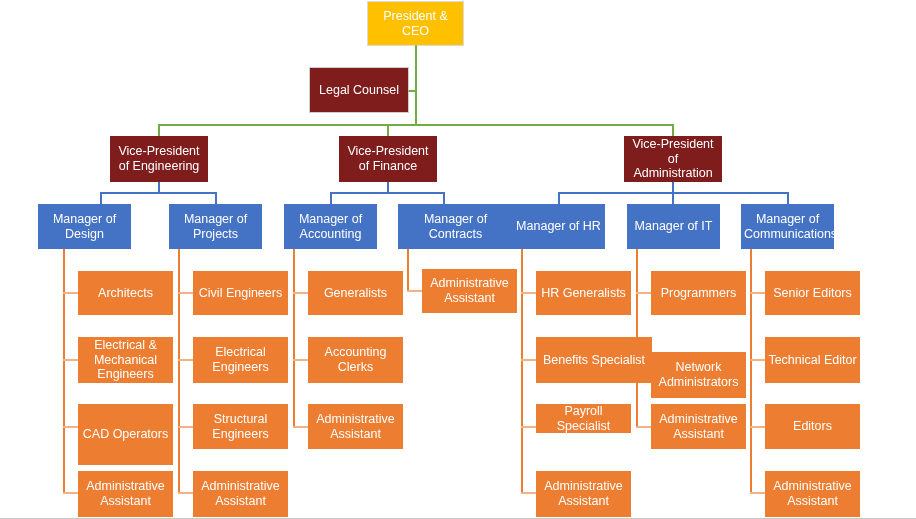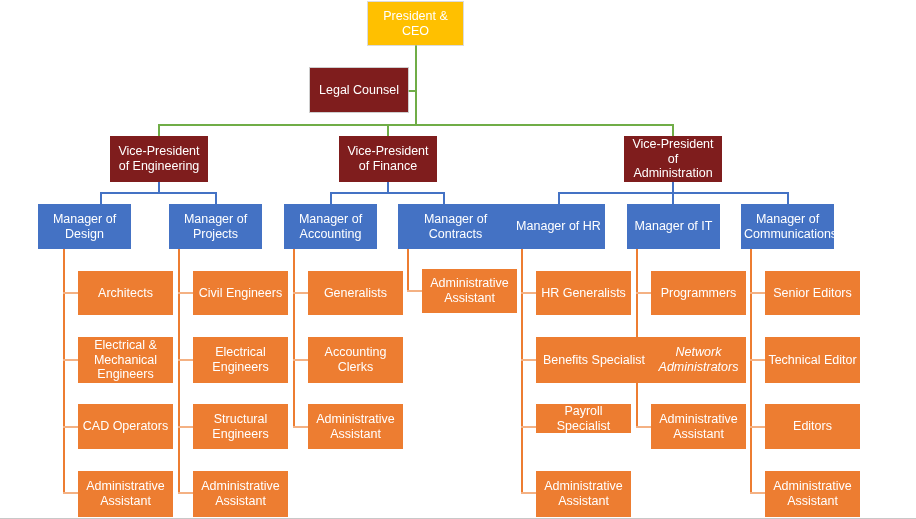--- a/index.html
+++ b/index.html
@@ -209,7 +209,7 @@
   <div class="node lv-org" style="left:651px; top:271px; width:95px; height:44px;">
       <span>Programmers</span>
     </div>
-  <div class="node lv-org" style="left:651px; top:337px; width:95px; height:46px;font-style:italic;">
+  <div class="node lv-org" style="left:651px; top:352px; width:95px; height:46px;">
       <span>Network Administrators</span>
     </div>
   <div class="node lv-org" style="left:651px; top:404px; width:95px; height:45px;">

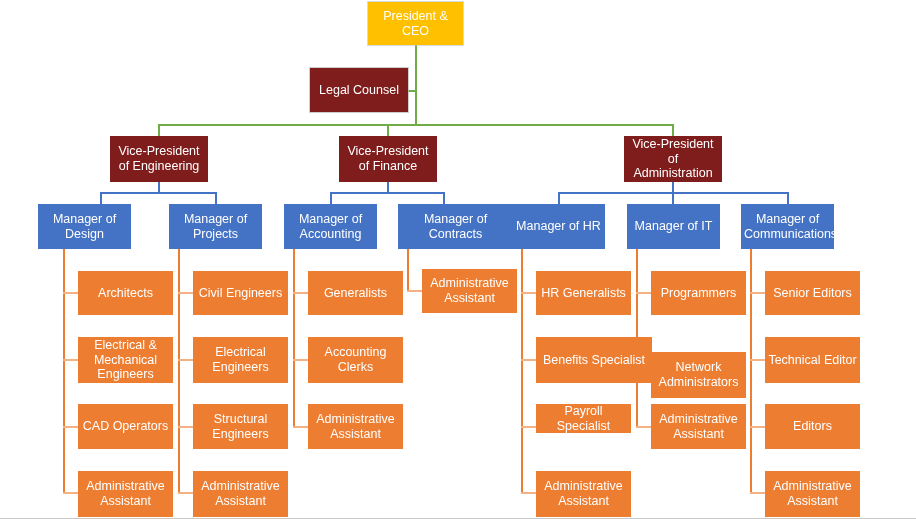--- a/index.html
+++ b/index.html
@@ -159,7 +159,7 @@
   <div class="node lv-org" style="left:78px; top:337px; width:95px; height:46px;">
       <span>Electrical &amp; Mechanical Engineers</span>
     </div>
-  <div class="node lv-org" style="left:78px; top:404px; width:95px; height:45px;">
+  <div class="node lv-org" style="left:78px; top:404px; width:95px; height:61px;">
       <span>CAD Operators</span>
     </div>
   <div class="node lv-org" style="left:78px; top:471px; width:95px; height:46px;">

